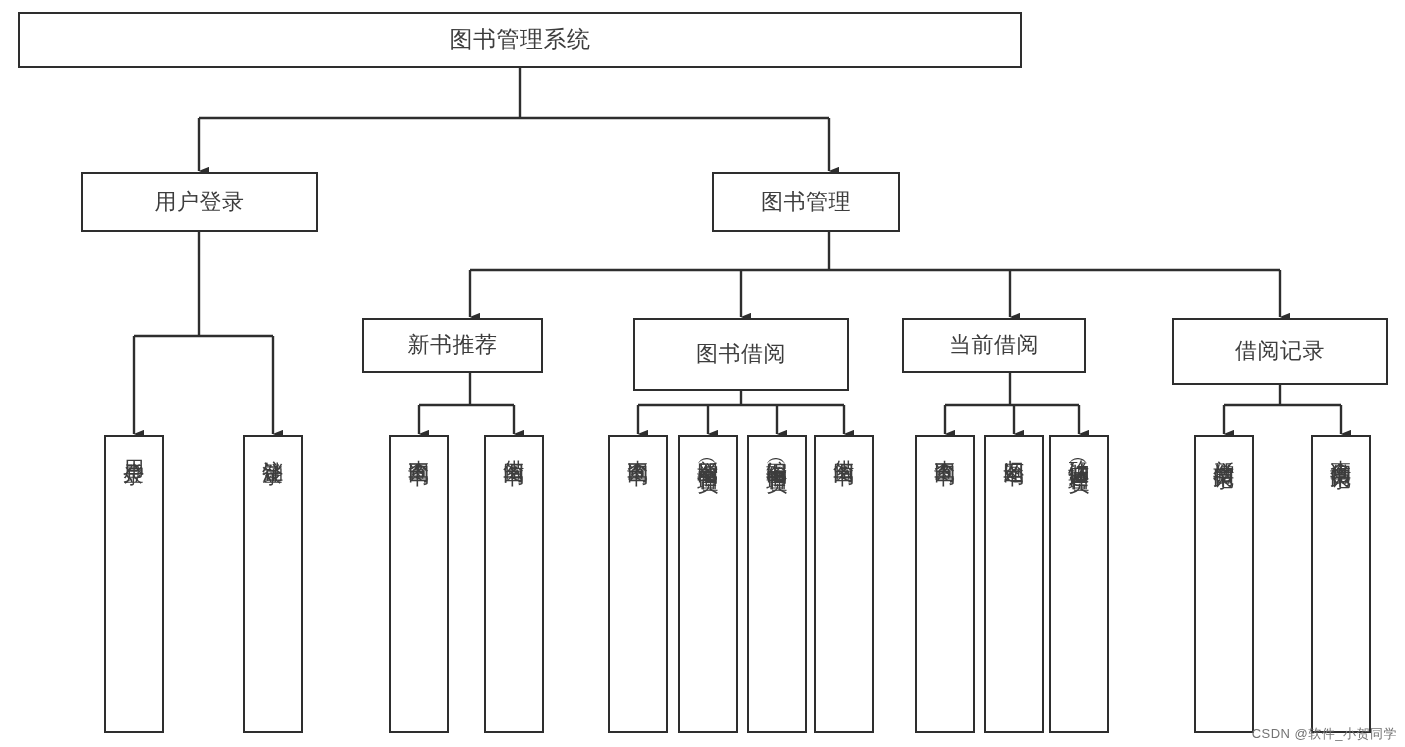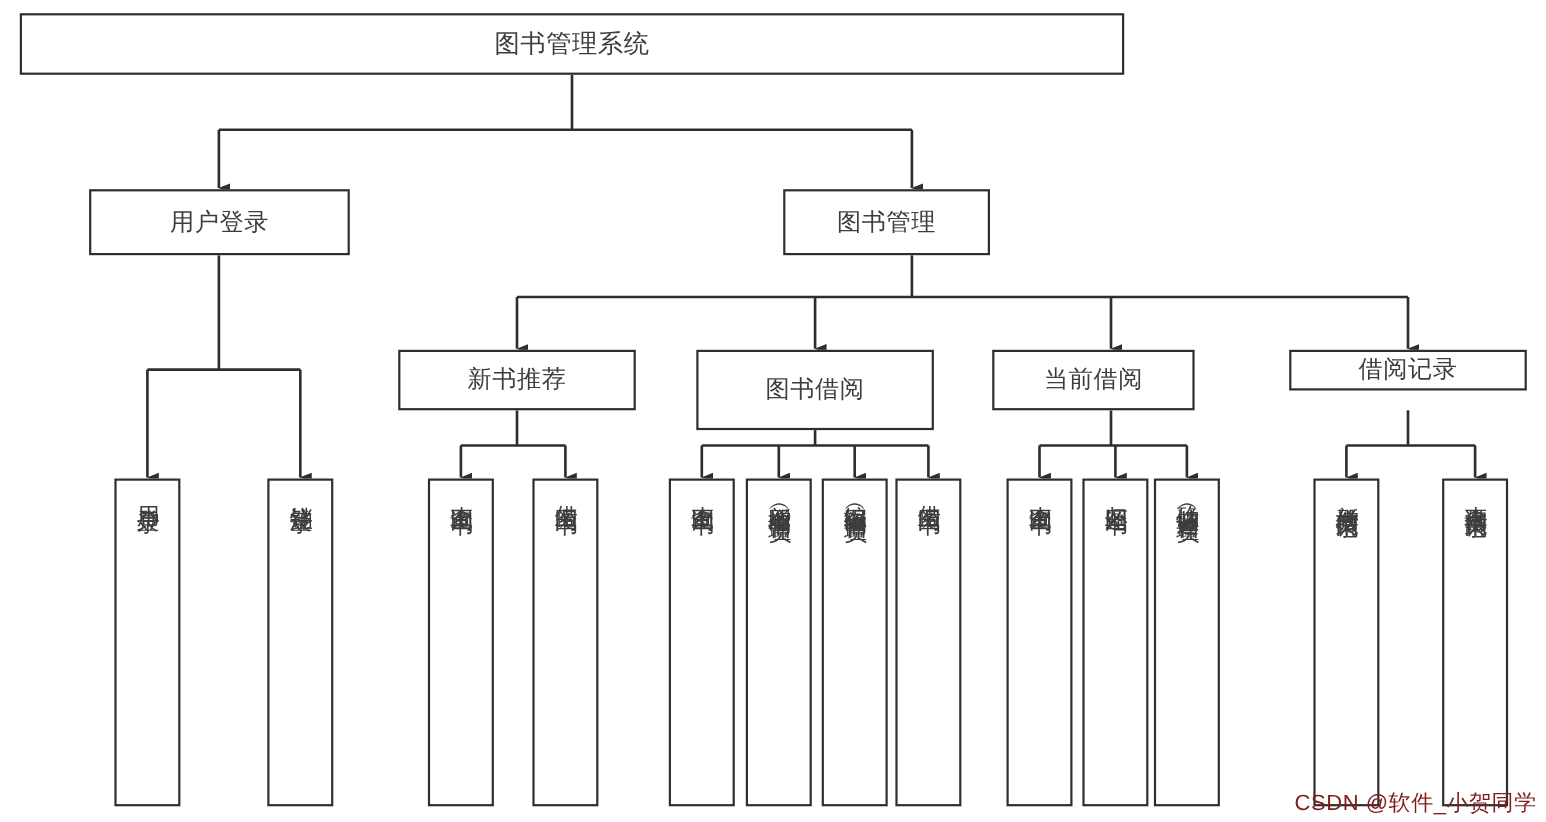--- a/index.html
+++ b/index.html
@@ -136,7 +136,7 @@
       <div class="node horiz" style="left: 712px; top: 172px; width: 188px; height: 60px;">
         <span class="node-label">图书管理</span>
       </div>
-      <div class="node horiz" style="left: 362px; top: 318px; width: 216px; height: 55px;">
+      <div class="node horiz" style="left: 362px; top: 318px; width: 181px; height: 55px;">
         <span class="node-label">新书推荐</span>
       </div>
       <div class="node horiz" style="left: 633px; top: 318px; width: 216px; height: 73px;">

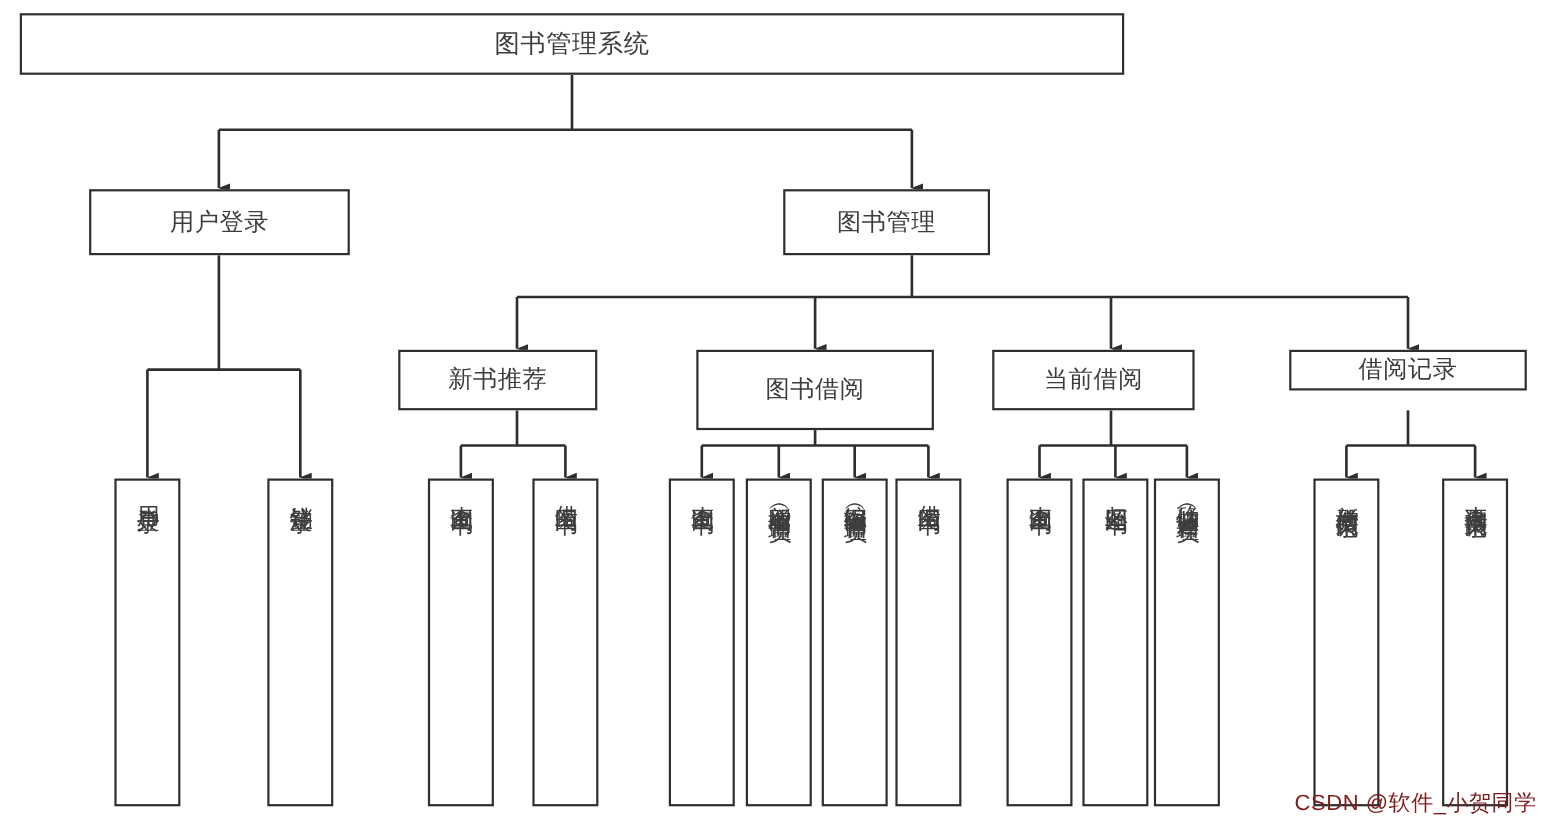--- a/index.html
+++ b/index.html
@@ -145,7 +145,7 @@
       <div class="node horiz" style="left: 902px; top: 318px; width: 184px; height: 55px;">
         <span class="node-label">当前借阅</span>
       </div>
-      <div class="node horiz" style="left: 1172px; top: 318px; width: 216px; height: 37px;">
+      <div class="node horiz" style="left: 1172px; top: 318px; width: 216px; height: 67px;">
         <span class="node-label">借阅记录</span>
       </div>
       <div class="node vert" style="left: 104px; top: 435px; width: 60px; height: 298px;">

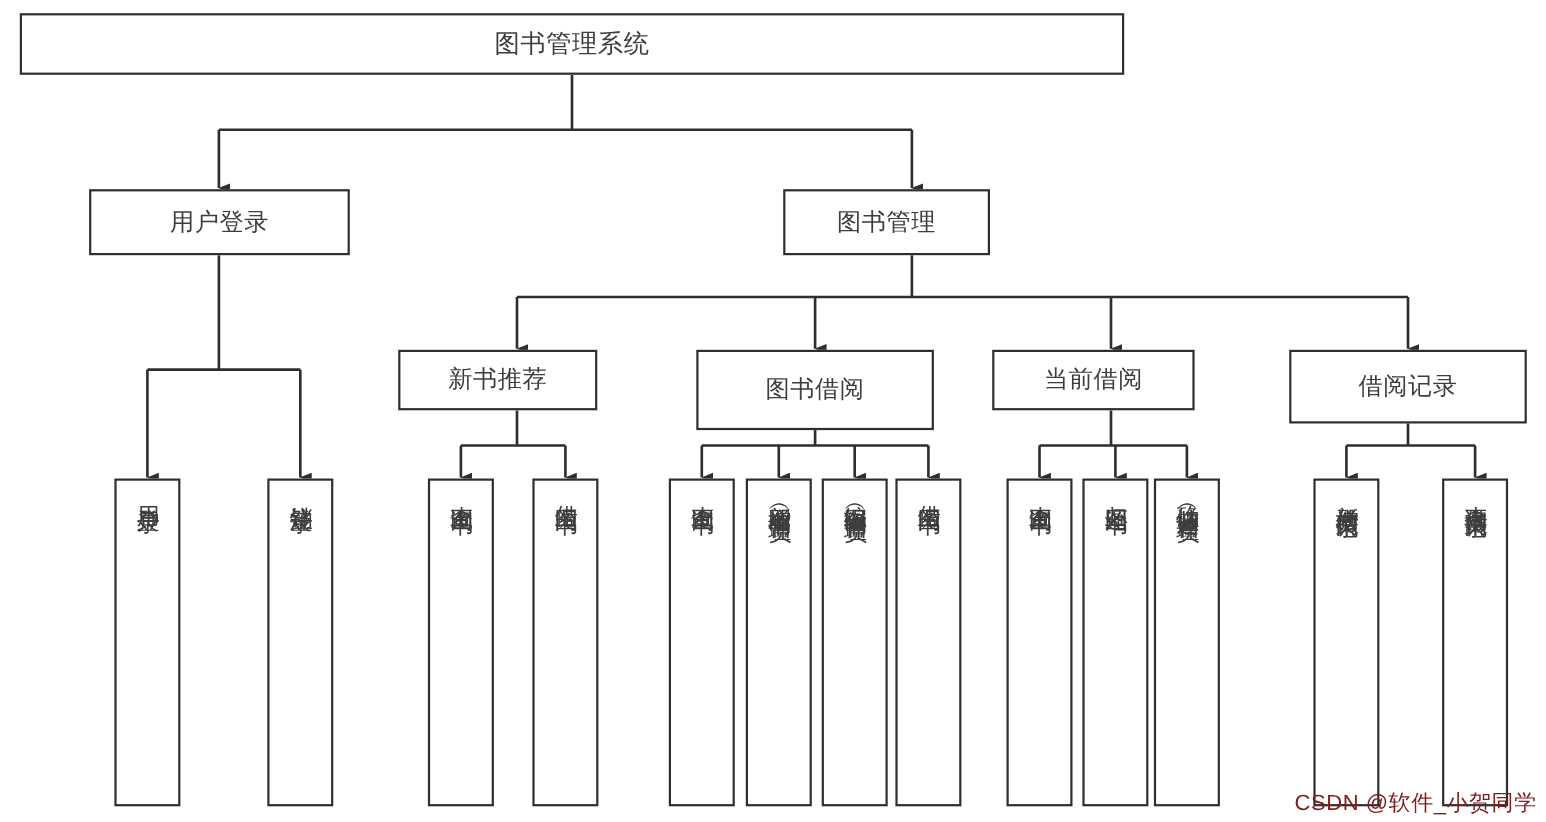--- a/index.html
+++ b/index.html
@@ -71,8 +71,8 @@
     position: absolute;
     right: 8px;
     bottom: 4px;
-    font-size: 20px;
-    color: #7f1d1d;
+    font-size: 13px;
+    color: #737373;
     letter-spacing: 0.5px;
     z-index: 5;
     user-select: none;

